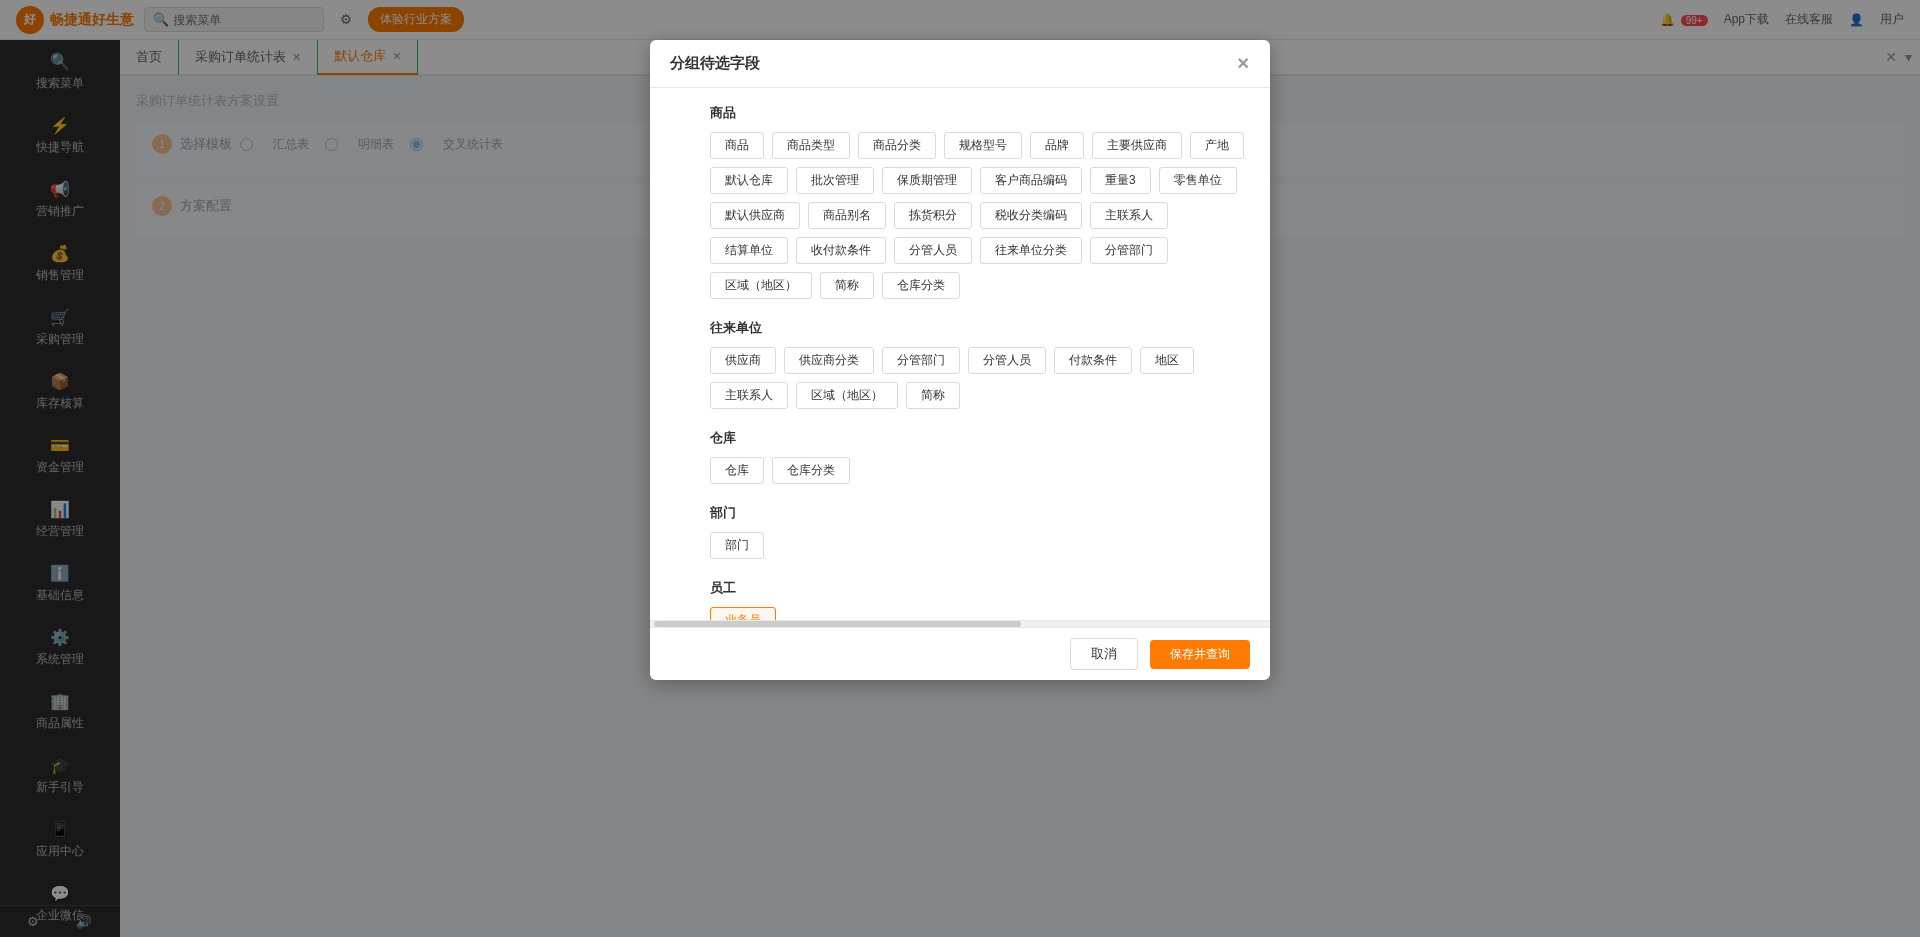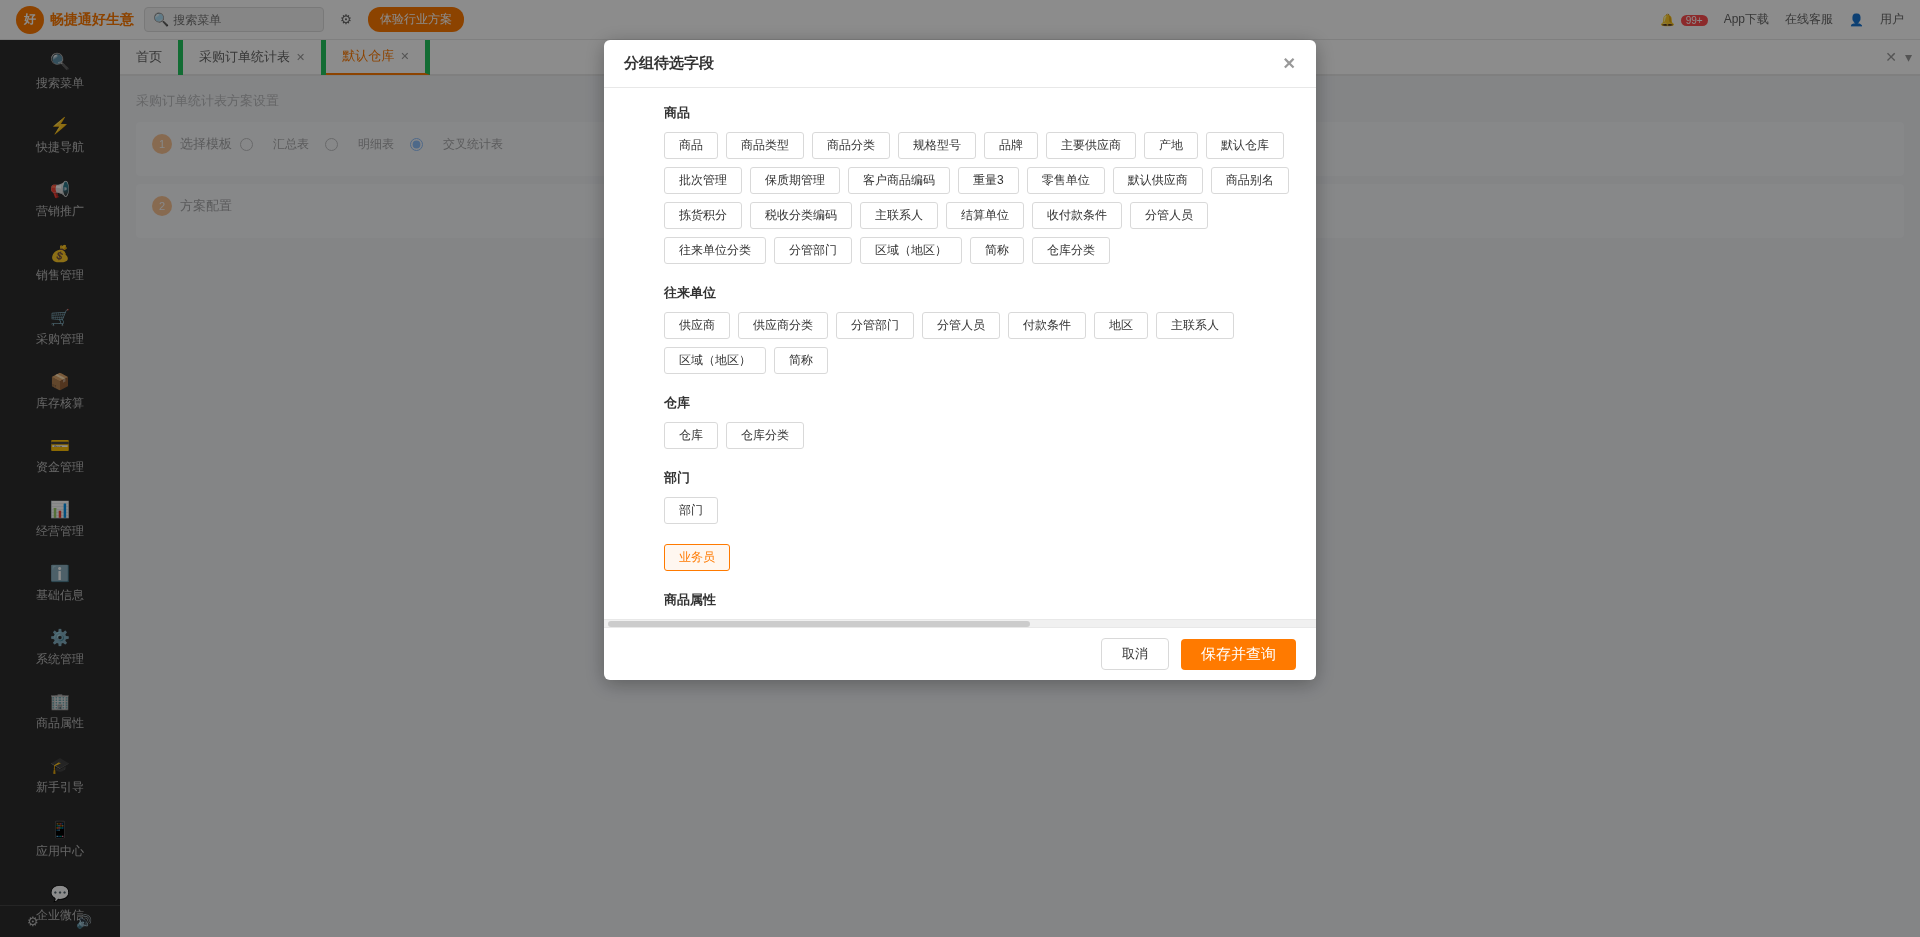--- a/index.html
+++ b/index.html
@@ -65,7 +65,7 @@
       font-size: 13px;
       cursor: pointer;
       color: #666;
-      border-right: 5px solid #22c55e;
+      border-right: 1px solid #22c55e;
       gap: 6px;
     }
     .tab.active { color: #ff7a00; border-bottom: 2px solid #ff7a00; }

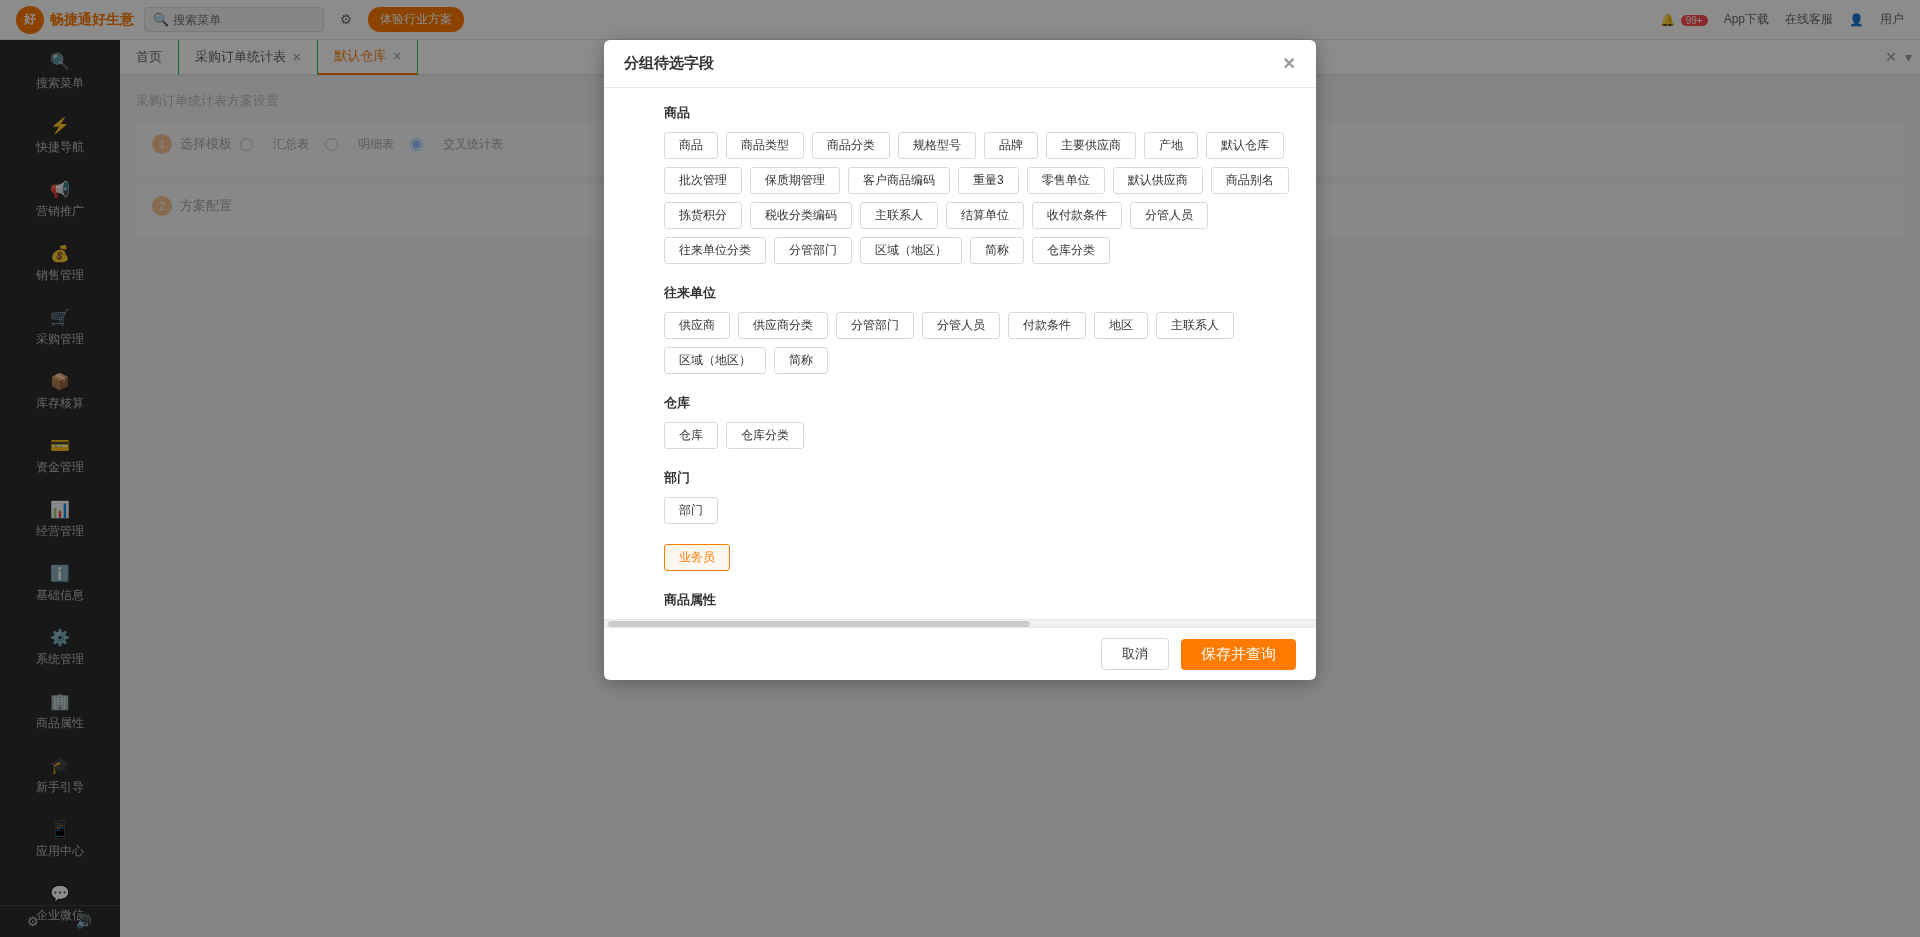--- a/index.html
+++ b/index.html
@@ -104,7 +104,7 @@
     .modal {
       background: #fff;
       border-radius: 6px;
-      width: 712px;
+      width: 620px;
       max-height: 640px;
       display: flex; flex-direction: column;
       position: relative;

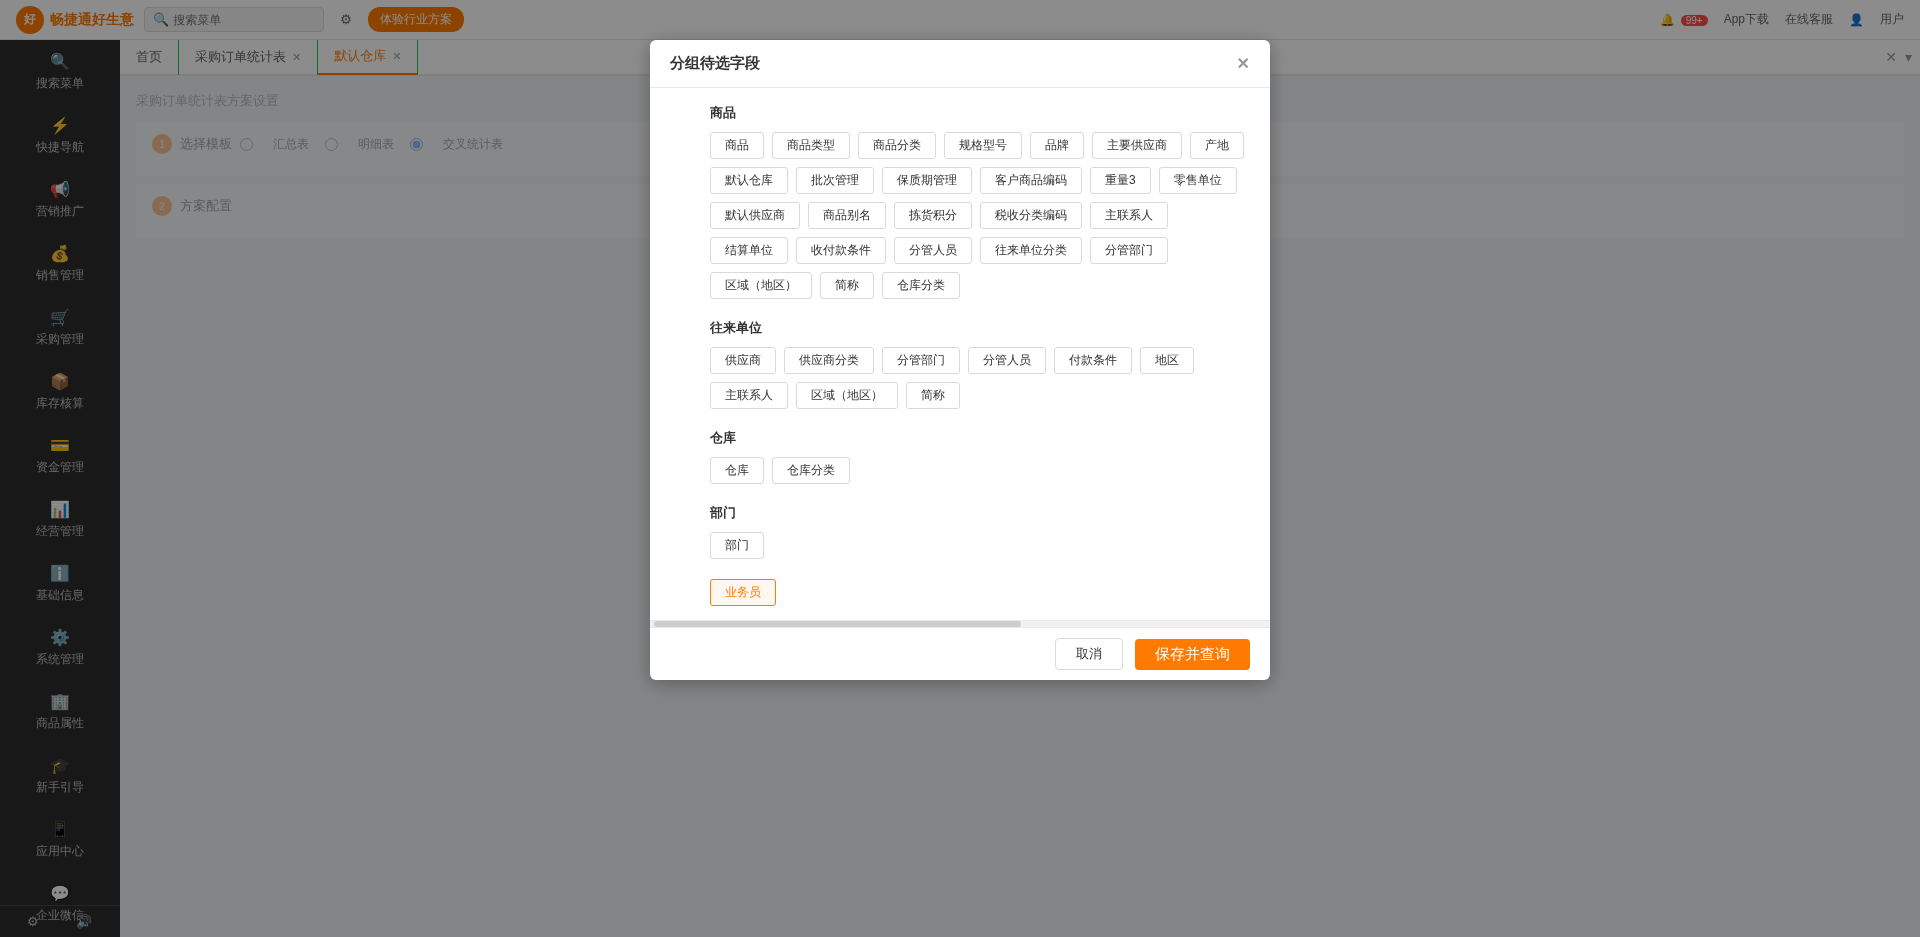--- a/index.html
+++ b/index.html
@@ -402,6 +402,7 @@
       </div>
 
       <div class="field-section">
+        <div class="field-section-title">员工</div>
         <div class="field-tags">
           <span class="field-tag selected">业务员</span>
         </div>

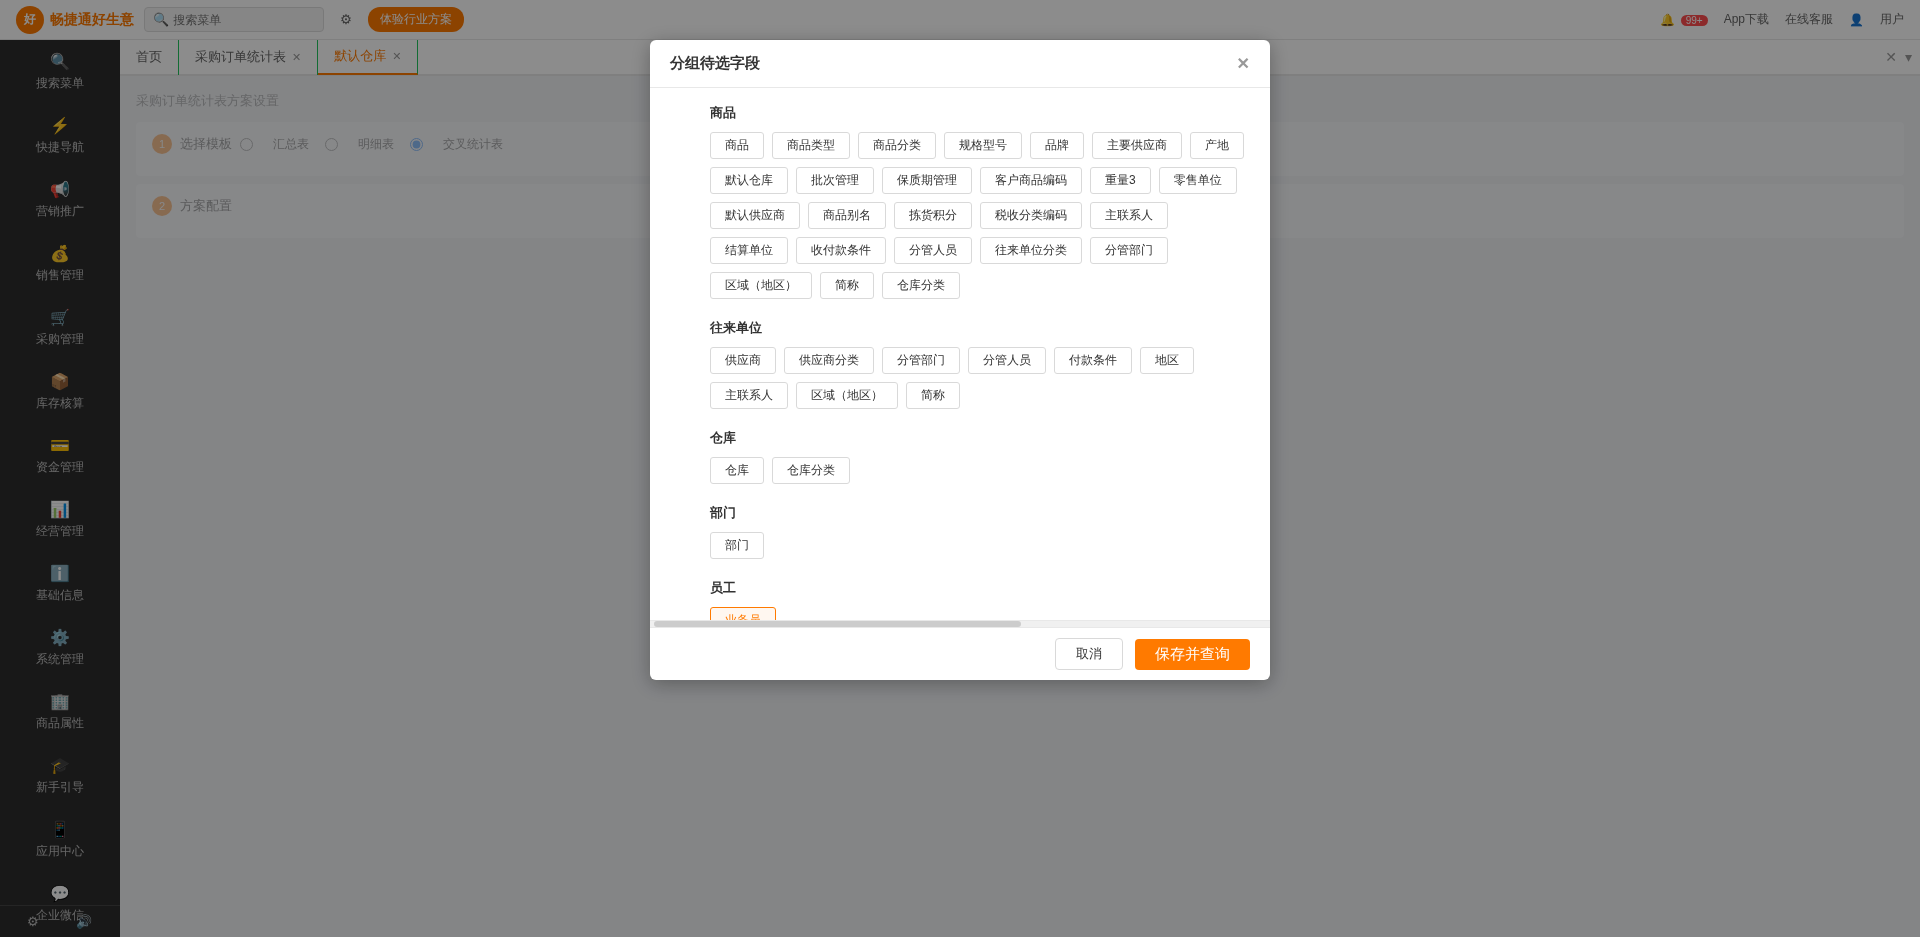--- a/index.html
+++ b/index.html
@@ -185,7 +185,7 @@
       padding: 6px 20px;
       border-radius: 4px;
       cursor: pointer;
-      font-size: 15px;
+      font-size: 12px;
     }
 
     

